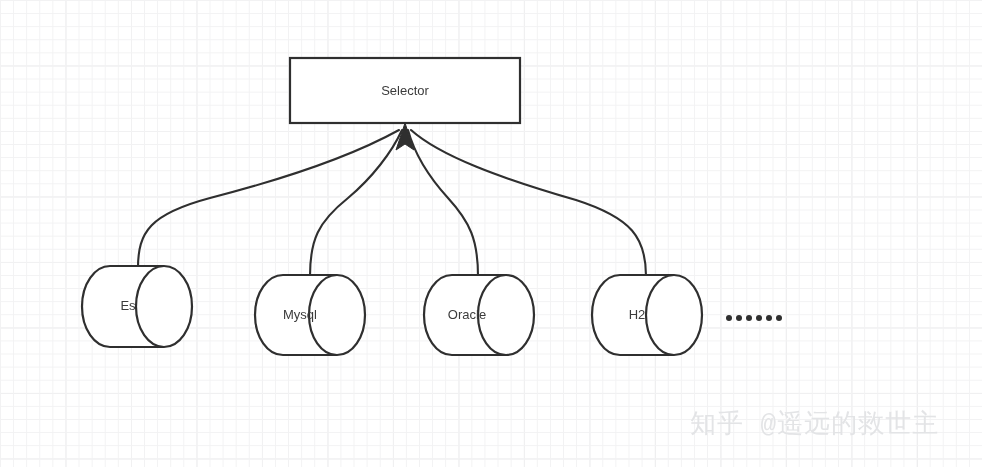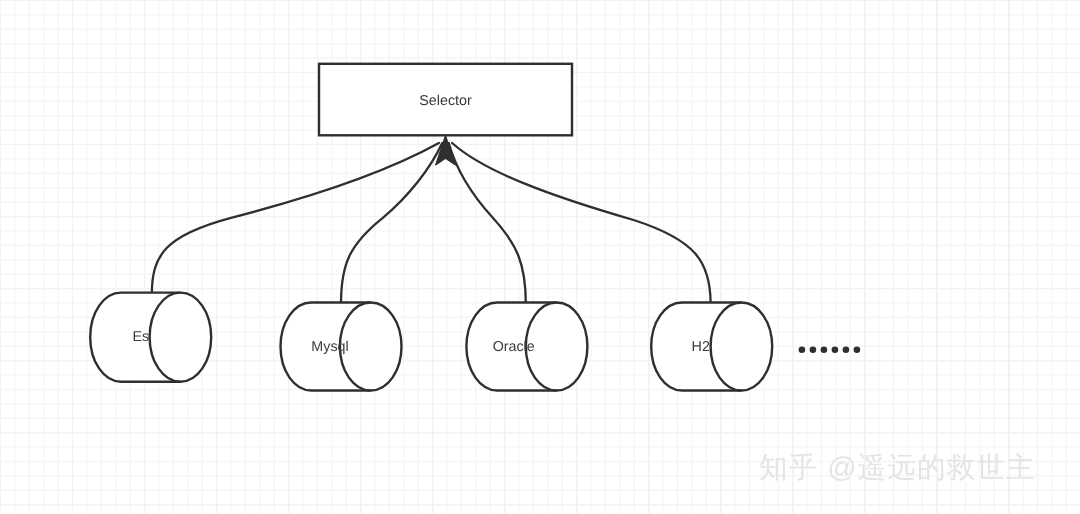--- a/index.html
+++ b/index.html
@@ -69,7 +69,7 @@
     position: absolute;
     left: 690px;
     top: 408px;
-    font-family: Liberation Sans, sans-serif;
+    font-family: Liberation Mono, monospace;
     font-size: 26px;
     line-height: 34px;
     color: #e3e4e6;

